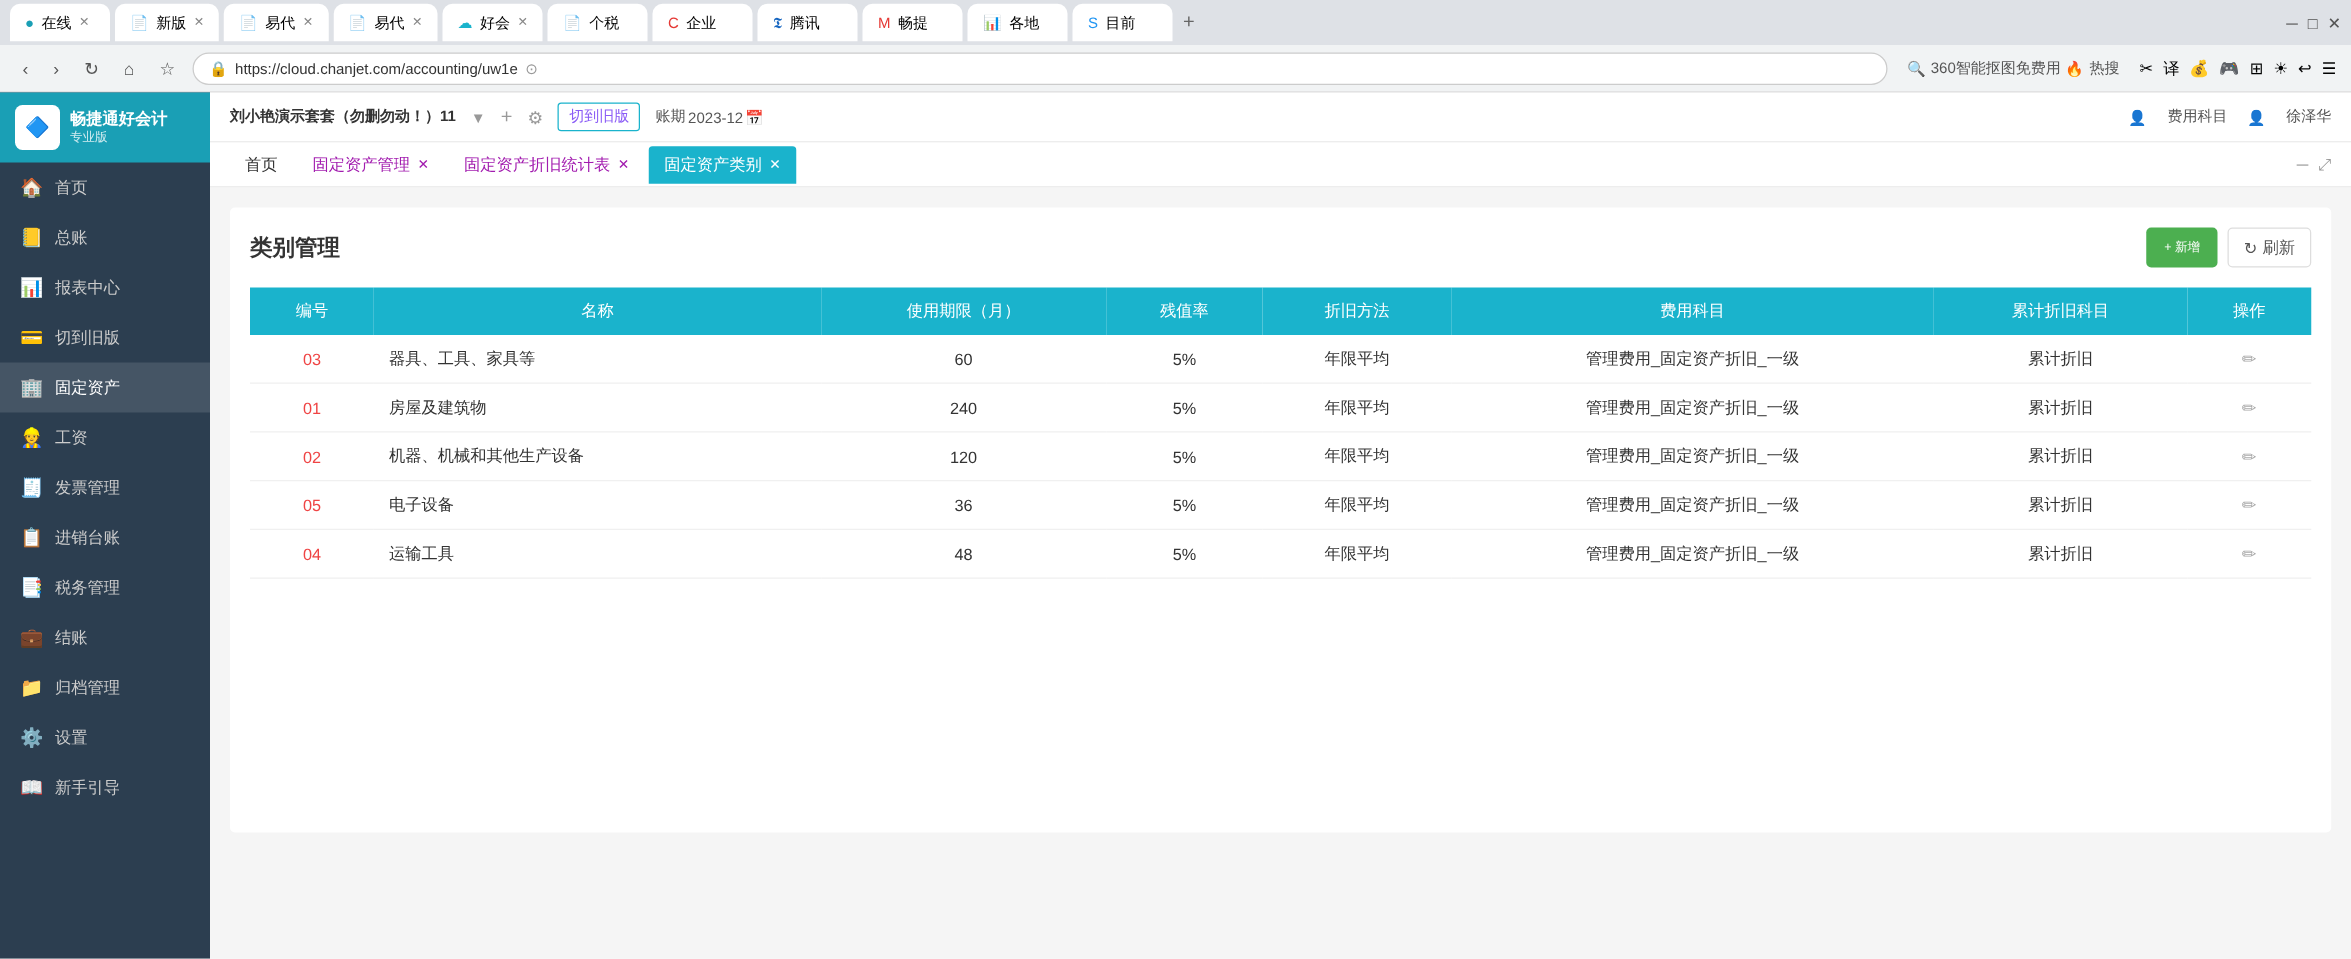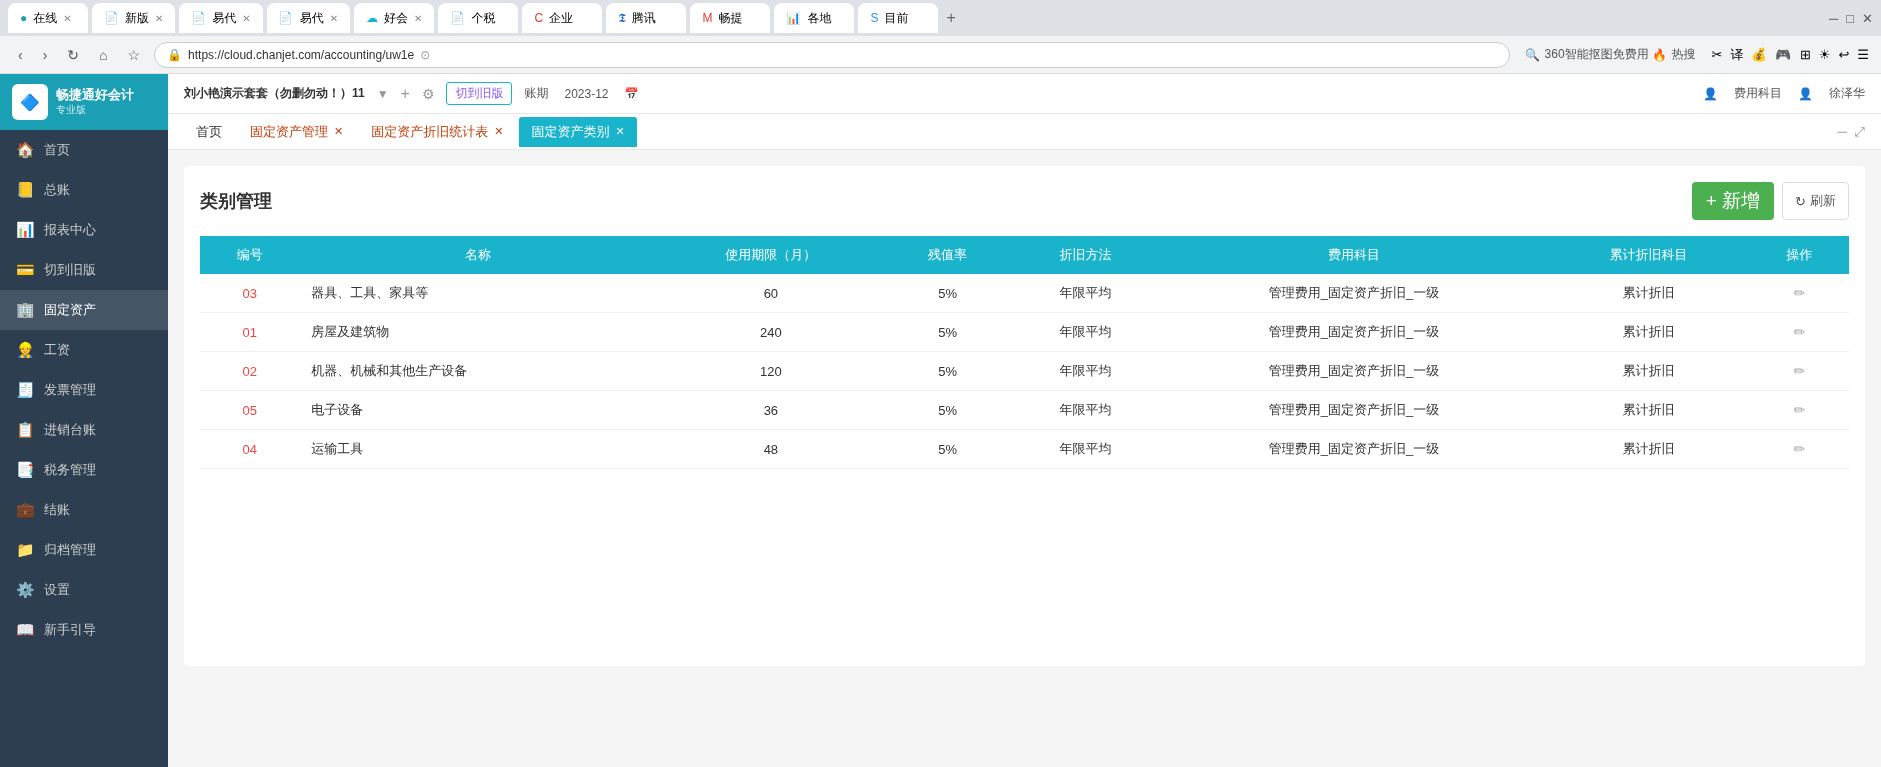--- a/index.html
+++ b/index.html
@@ -38,7 +38,7 @@
     .top-bar { background: #fff; border-bottom: 1px solid #e8e8e8; padding: 0 16px; height: 40px; display: flex; align-items: center; gap: 12px; }
     .user-info { font-size: 12px; color: #333; display: flex; align-items: center; gap: 4px; font-weight: bold; }
     .switch-btn { border: 1px solid #1ab3cc; color: #8b5cf6; background: #fff; border-radius: 3px; padding: 2px 8px; font-size: 12px; cursor: pointer; }
-    .period-info { font-size: 12px; color: #555; display: flex; align-items: center; gap: 16px; }
+    .period-info { font-size: 12px; color: #555; display: flex; align-items: center; gap: 2px; }
     .top-bar-right { margin-left: auto; display: flex; align-items: center; gap: 16px; font-size: 12px; color: #555; }
 
     

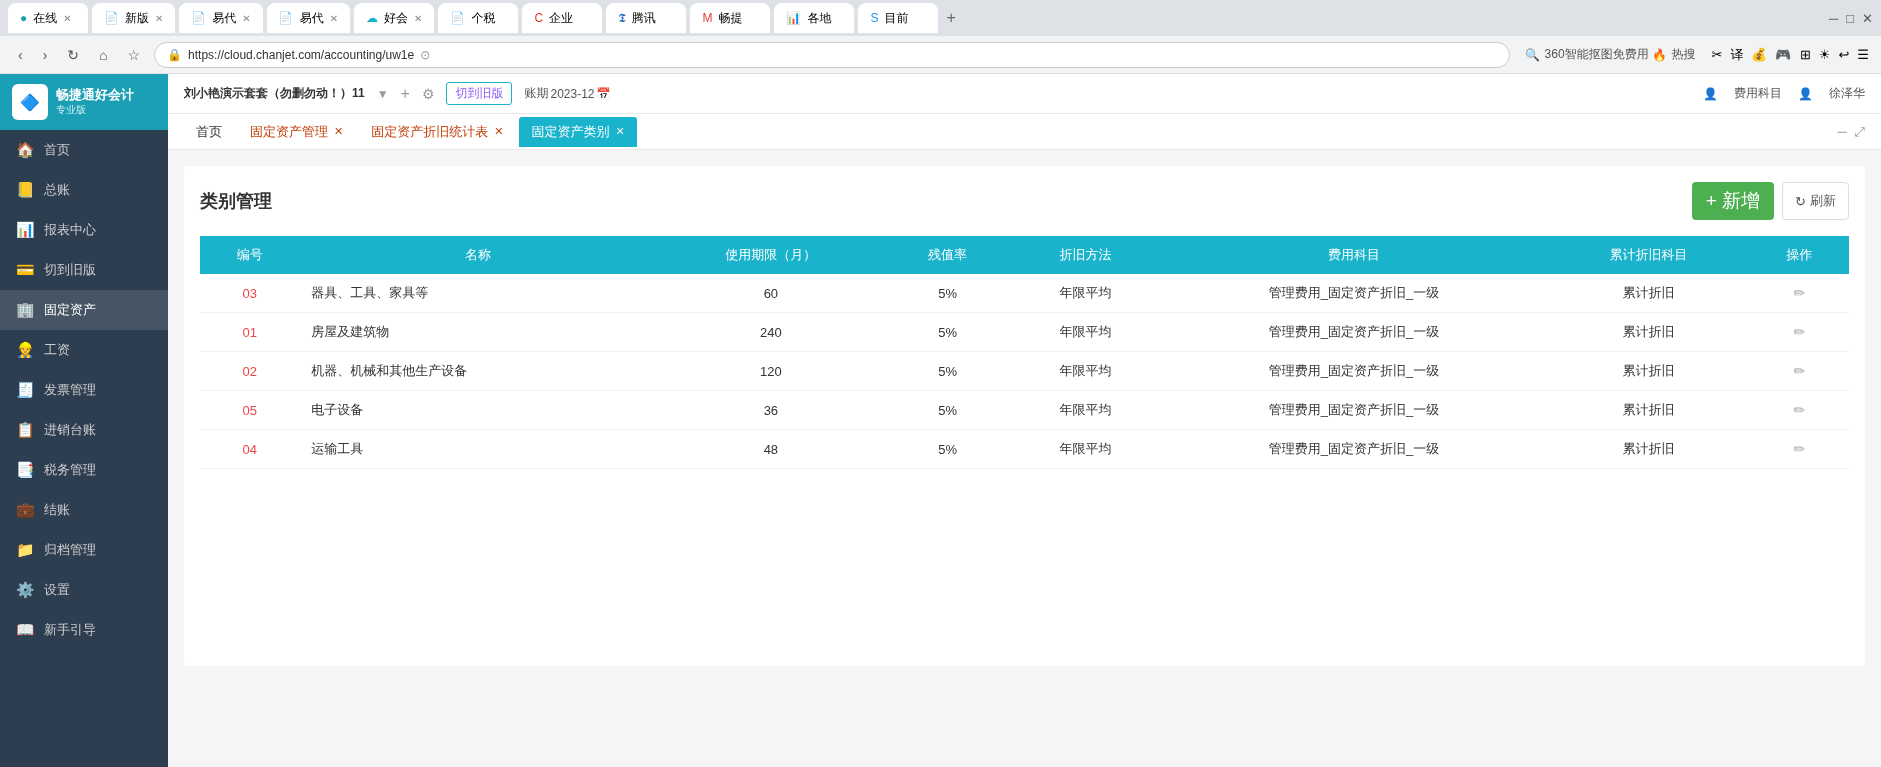--- a/index.html
+++ b/index.html
@@ -43,7 +43,7 @@
 
     
     .page-tabs { background: #fff; border-bottom: 1px solid #e8e8e8; display: flex; align-items: center; padding: 0 16px; height: 36px; gap: 4px; }
-    .page-tab { padding: 6px 12px; font-size: 13px; color: #c2410c; cursor: pointer; border-radius: 3px 3px 0 0; display: flex; align-items: center; gap: 6px; }
+    .page-tab { padding: 6px 12px; font-size: 13px; color: #a21caf; cursor: pointer; border-radius: 3px 3px 0 0; display: flex; align-items: center; gap: 6px; }
     .page-tab.active { background: #1ab3cc; color: #fff; }
     .page-tab .tab-close { font-size: 11px; cursor: pointer; }
     .page-tab-plain { color: #333; font-size: 13px; padding: 6px 12px; cursor: pointer; }

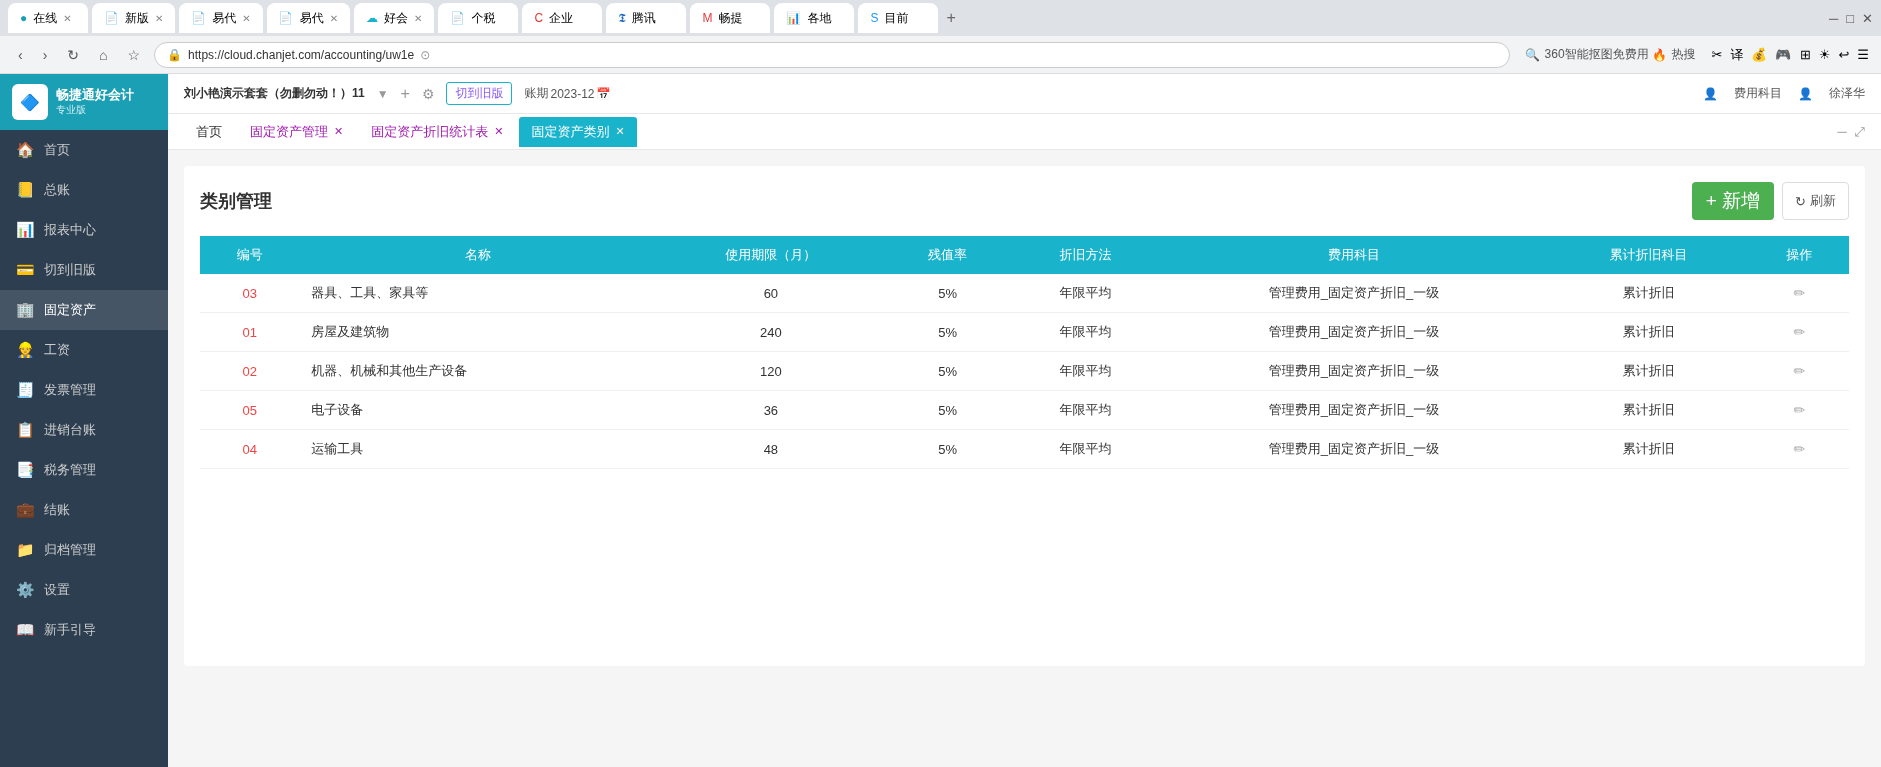--- a/index.html
+++ b/index.html
@@ -56,7 +56,7 @@
     .page-header { display: flex; align-items: center; justify-content: space-between; margin-bottom: 16px; }
     .page-title { font-size: 18px; color: #333; font-weight: bold; }
     .header-actions { display: flex; gap: 8px; }
-    .btn-add { background: #4caf50; color: #fff; border: none; border-radius: 4px; padding: 6px 14px; font-size: 19px; cursor: pointer; display: flex; align-items: center; gap: 4px; }
+    .btn-add { background: #4caf50; color: #fff; border: none; border-radius: 4px; padding: 6px 14px; font-size: 10px; cursor: pointer; display: flex; align-items: center; gap: 4px; }
     .btn-refresh { background: none; border: 1px solid #ddd; border-radius: 4px; padding: 6px 12px; font-size: 13px; cursor: pointer; color: #555; display: flex; align-items: center; gap: 4px; }
 
     

